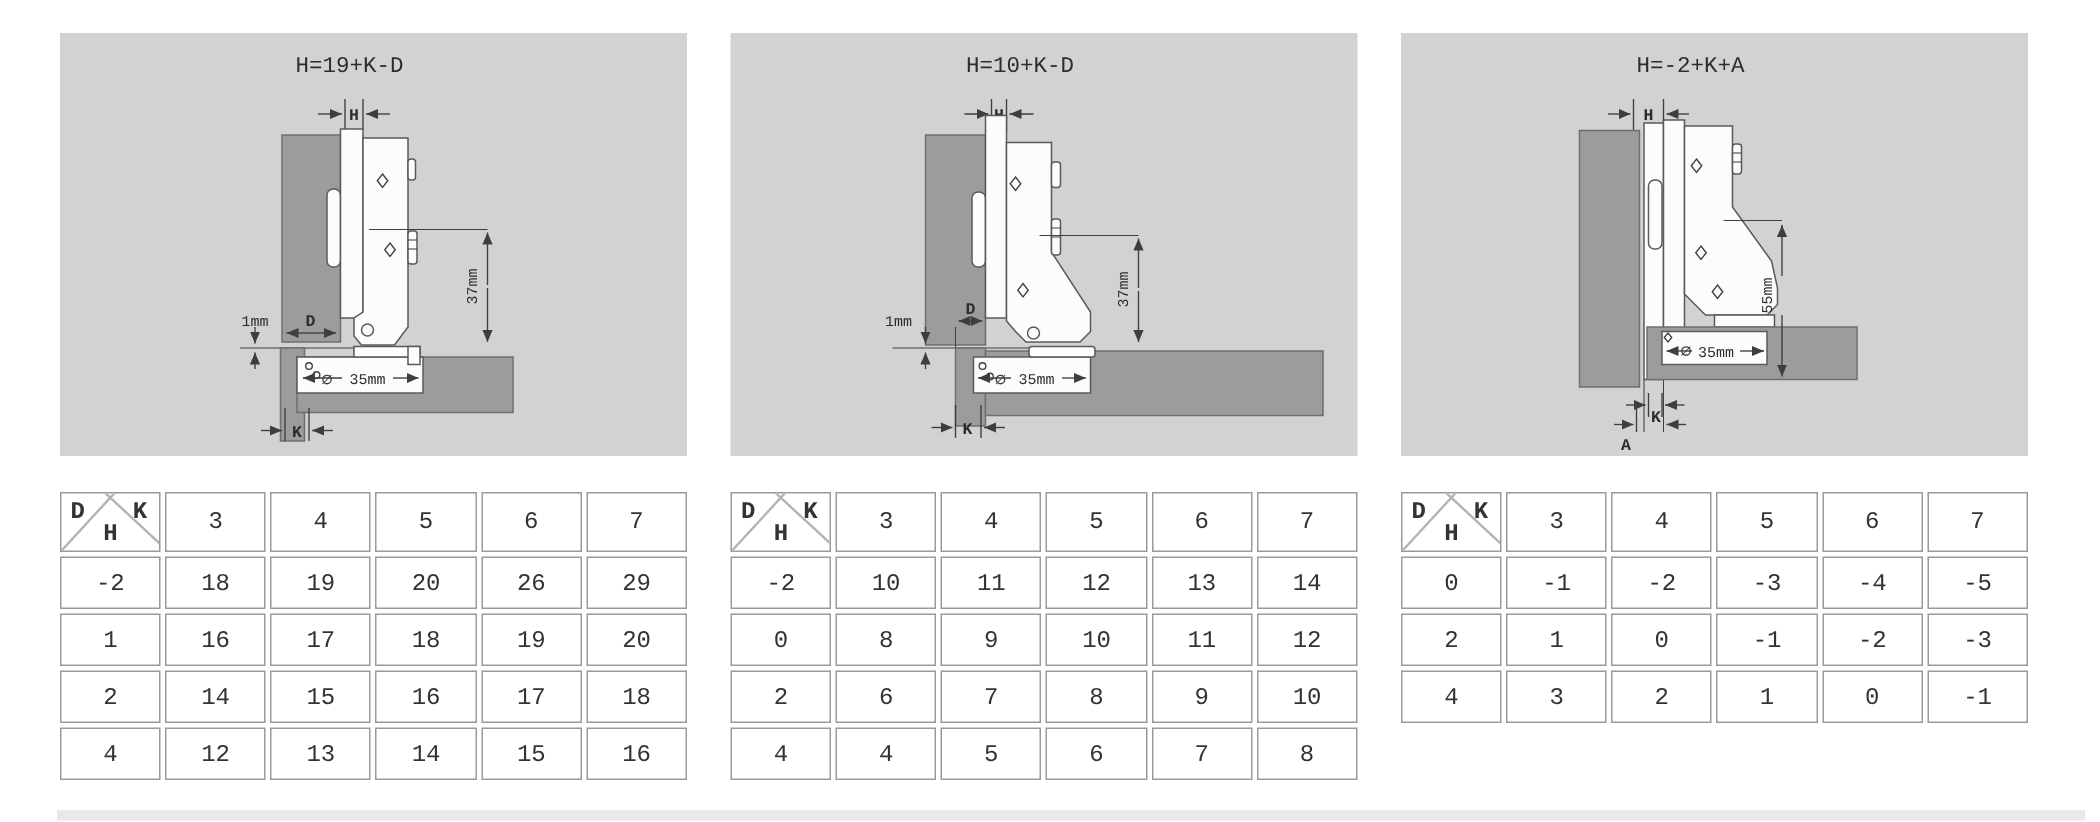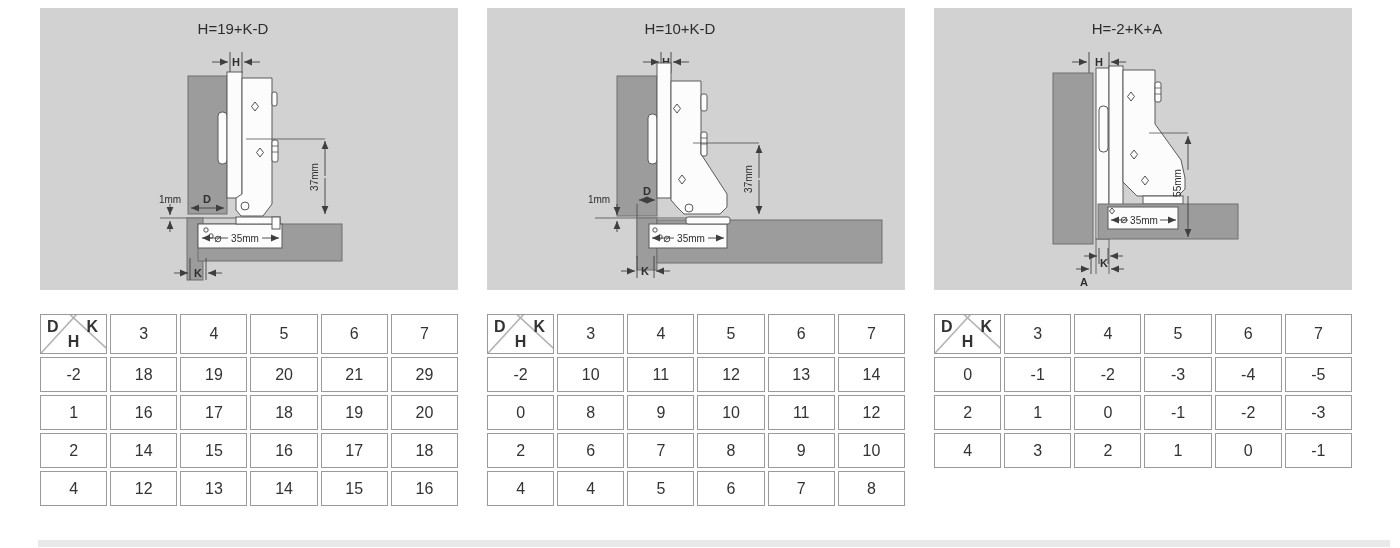--- a/index.html
+++ b/index.html
@@ -4,7 +4,7 @@
 <style>
   html,body{margin:0;padding:0;background:#ffffff;}
   body{width:1400px;height:548px;position:relative;font-family:"Liberation Sans",sans-serif;overflow:hidden;}
-  .cols{display:grid;grid-template-columns:repeat(3,418px);column-gap:29px;padding:8px 0 0 40px;}
+  .cols{display:grid;grid-template-columns:repeat(3,418px);column-gap:29px;padding:22px 0 0 40px;font-family:Liberation Mono, monospace;}
   .col{display:flex;flex-direction:column;}
   .panel{width:418px;height:282px;background:#d2d2d2;margin-bottom:21px;}
   svg.diagram{display:block;width:418px;height:282px;}

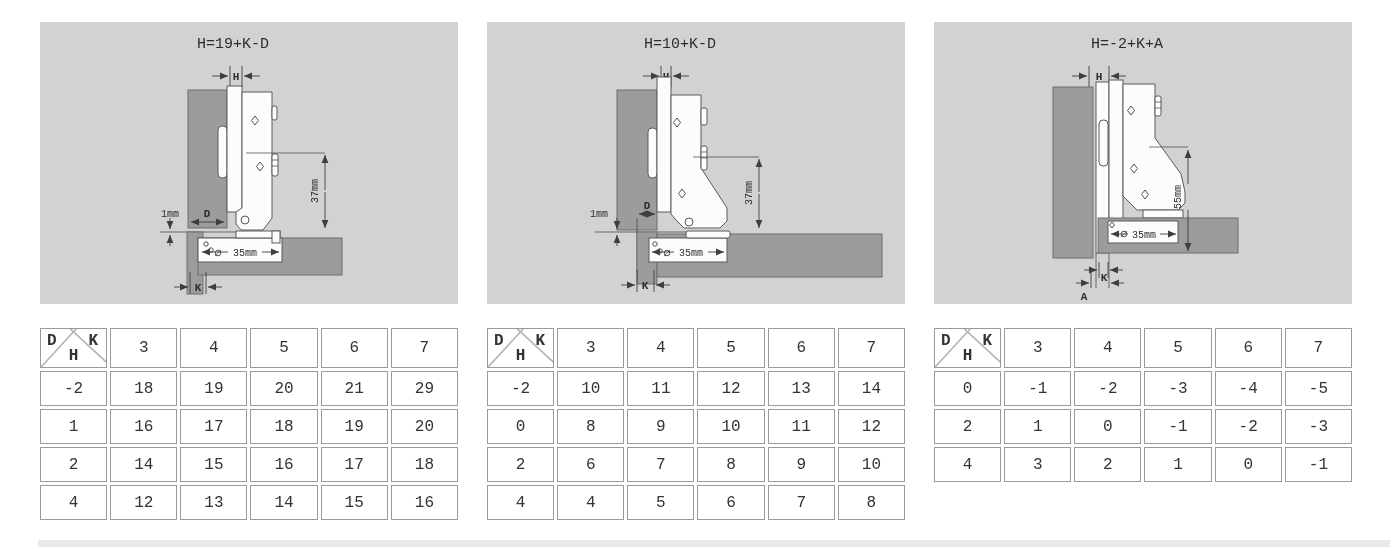--- a/index.html
+++ b/index.html
@@ -134,7 +134,7 @@
             <td>18</td>
             <td>19</td>
             <td>20</td>
-            <td>21</td>
+            <td>26</td>
             <td>29</td>
           </tr>
           <tr>

